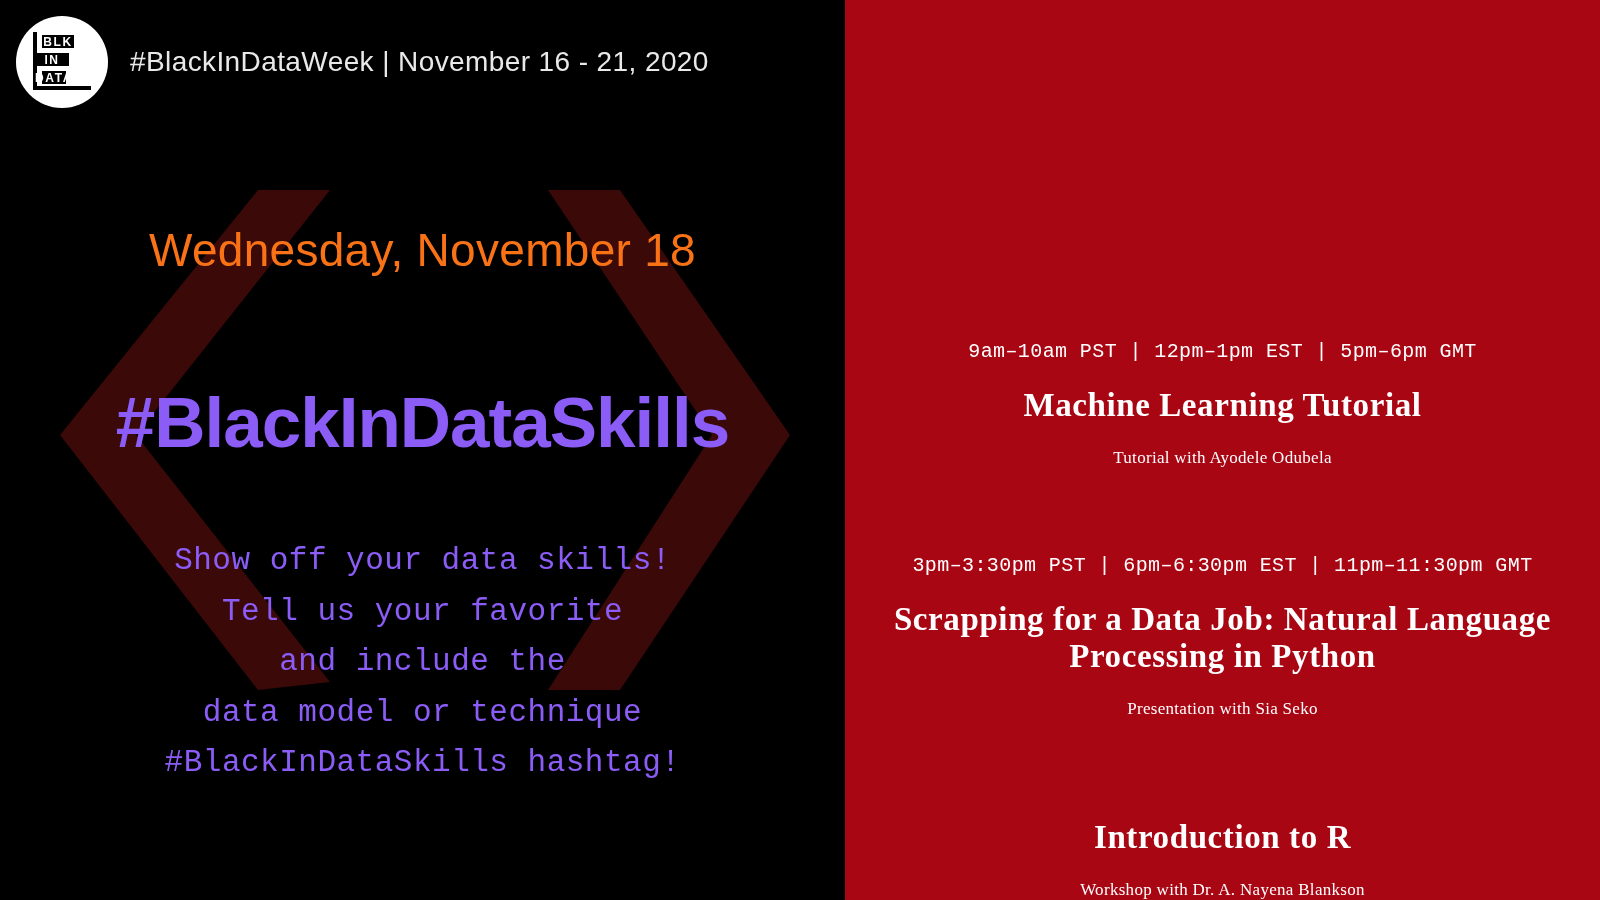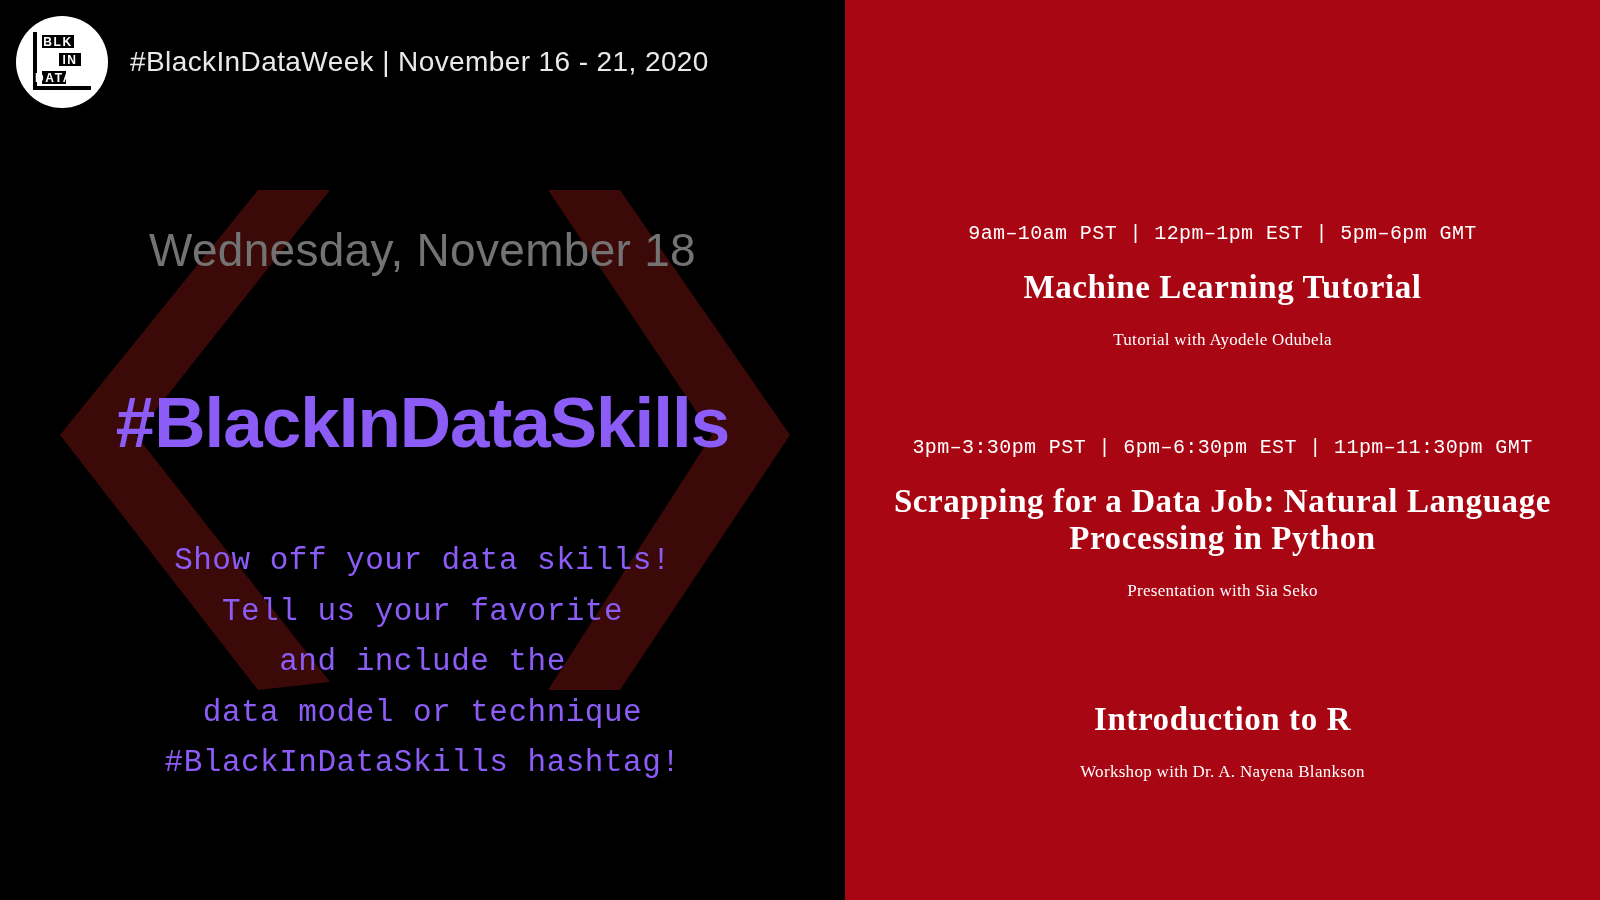--- a/index.html
+++ b/index.html
@@ -94,7 +94,7 @@
     box-sizing: border-box;
   }
   .logo-box.blk  { left: 9px;  top: 3px;  width: 32px; height: 13px; }
-  .logo-box.in   { left: 26px;  top: 21px; width: 22px; height: 13px; }
+  .logo-box.in   { left: 2px;  top: 21px; width: 34px; height: 13px; }
   .logo-box.data { left: 9px;  top: 39px; width: 24px; height: 13px; }
 
   .header-title {

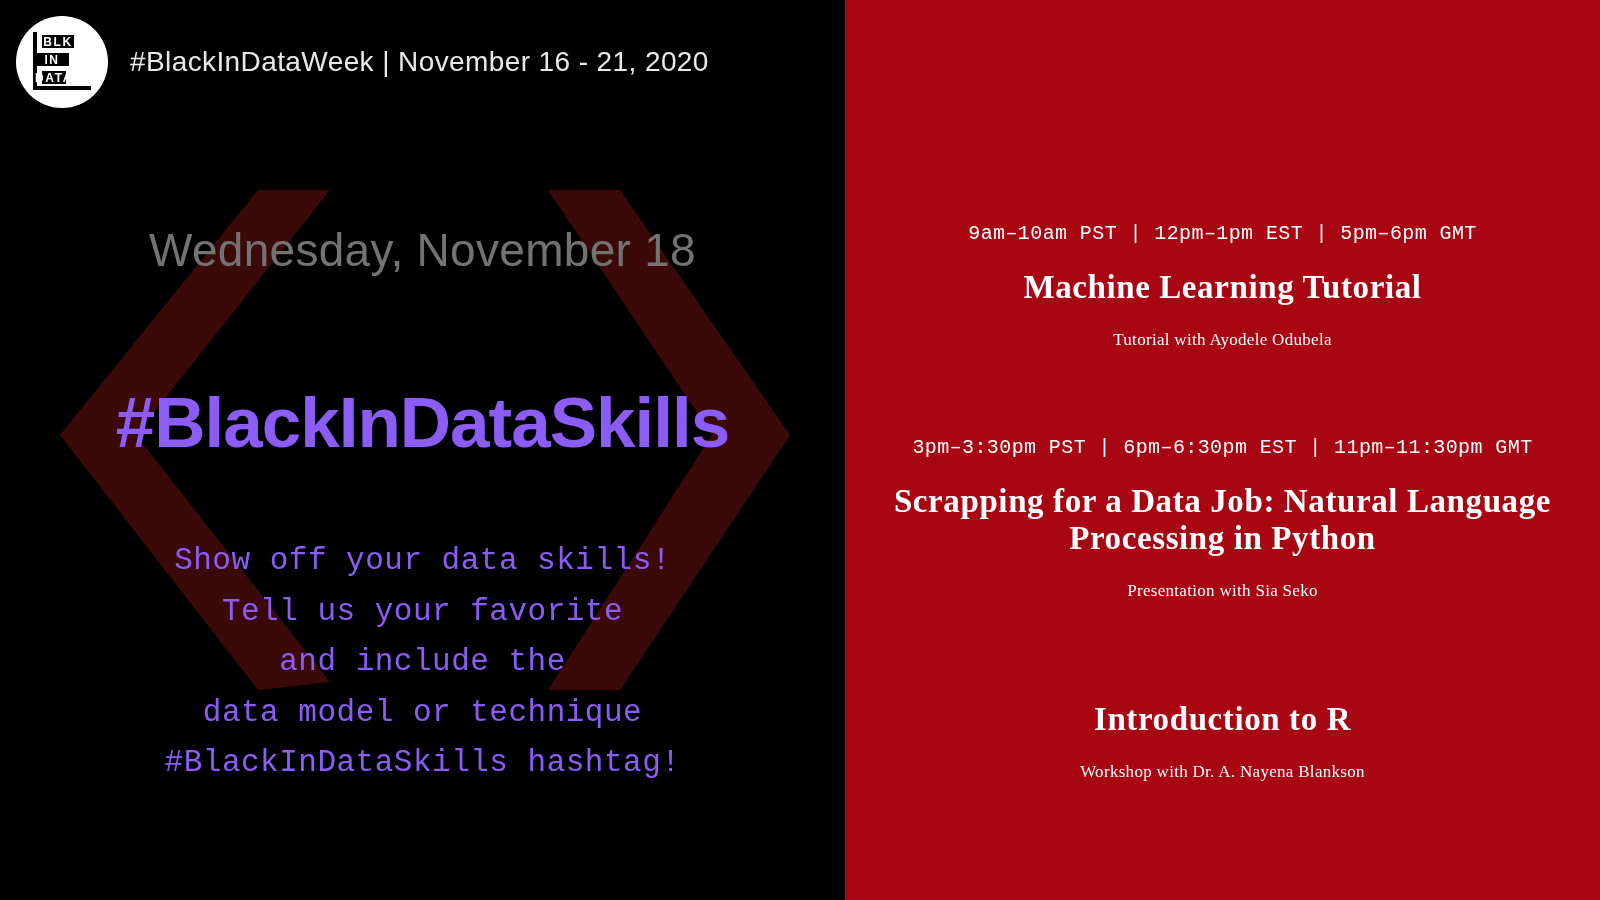--- a/index.html
+++ b/index.html
@@ -118,7 +118,7 @@
   }
 
   .day-line {
-    color: #737373;
+    color: #f97316;
     font-family: "Liberation Sans", sans-serif;
     font-weight: 300;
     font-size: 46px;

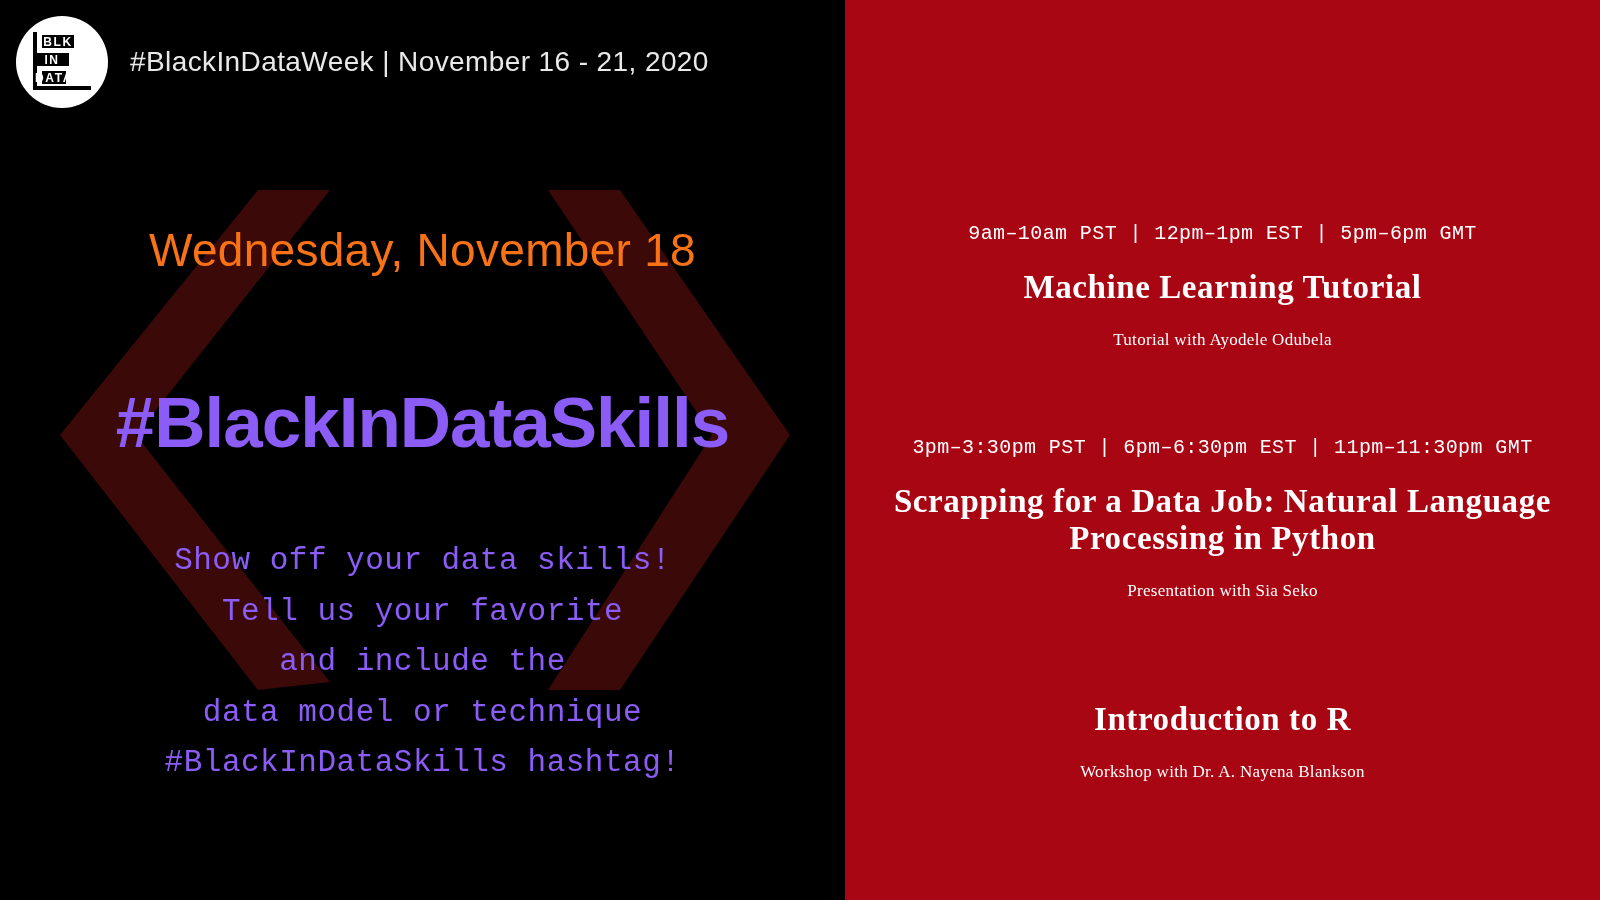--- a/index.html
+++ b/index.html
@@ -160,7 +160,7 @@
     background: #a90614;
     display: flex;
     flex-direction: column;
-    justify-content: center;
+    justify-content: flex-end;
     align-items: center;
     padding-top: 104px;
     box-sizing: border-box;

